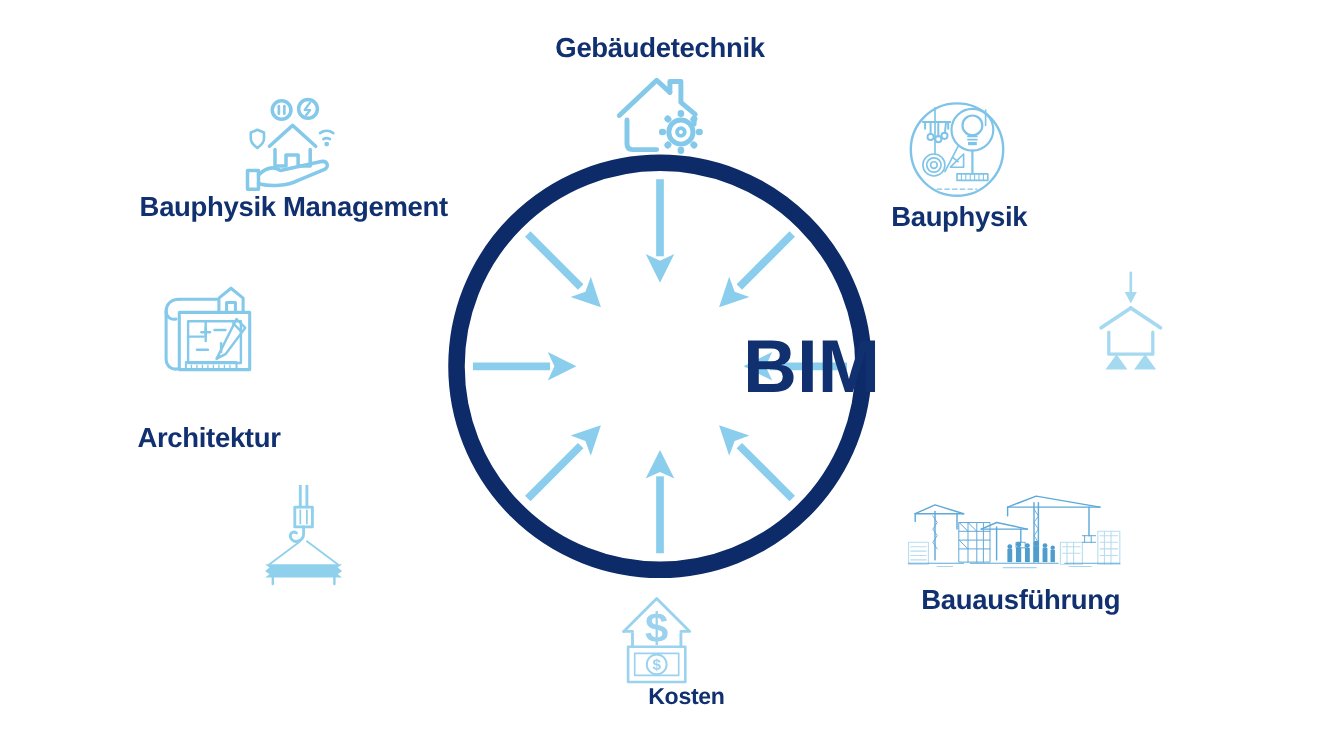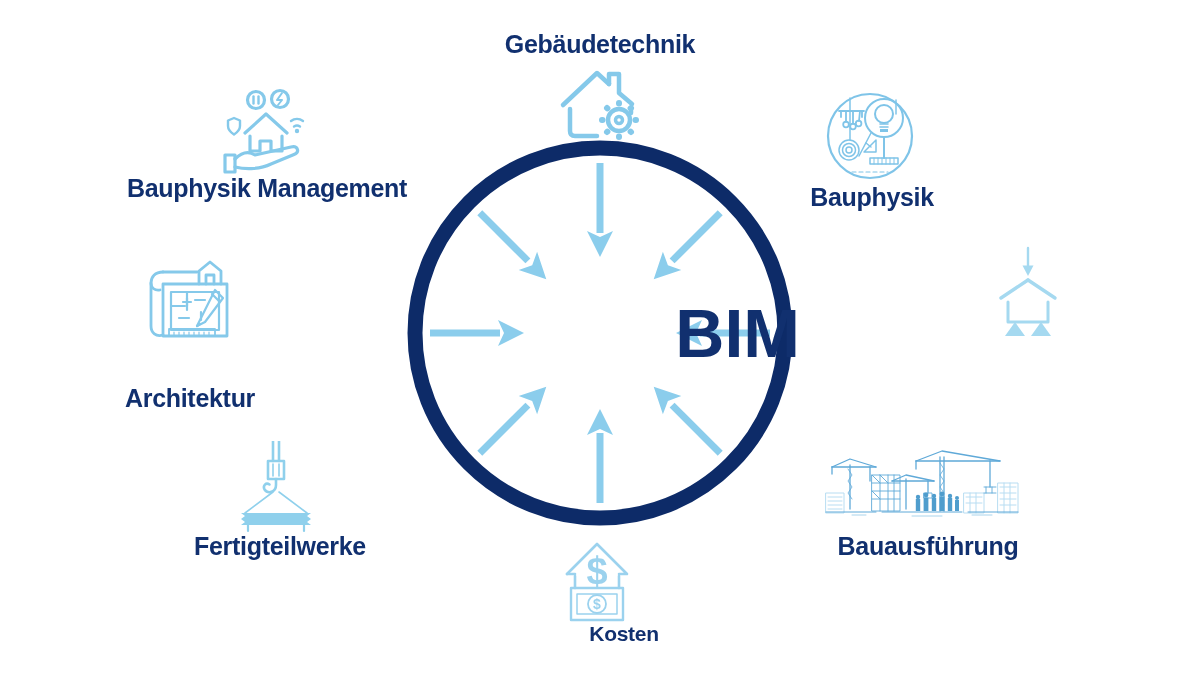--- a/index.html
+++ b/index.html
@@ -213,7 +213,6 @@
     </svg>
   </div>
 
-  <div class="node-label" style="left:280px;top:532px;">Fertigteilwerke</div>
   <div class="node-icon" style="left:276px;top:441px;">
     <svg width="90" height="96" viewBox="0 0 90 96" fill="none" stroke="#8fd0ec" stroke-width="2.6" stroke-linecap="round" stroke-linejoin="round">
       <line x1="42" y1="0" x2="42" y2="20"></line>

